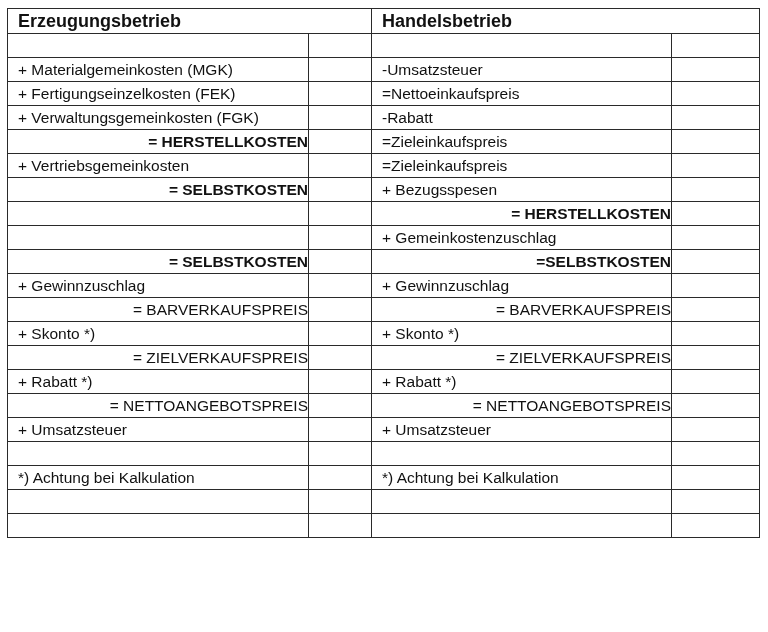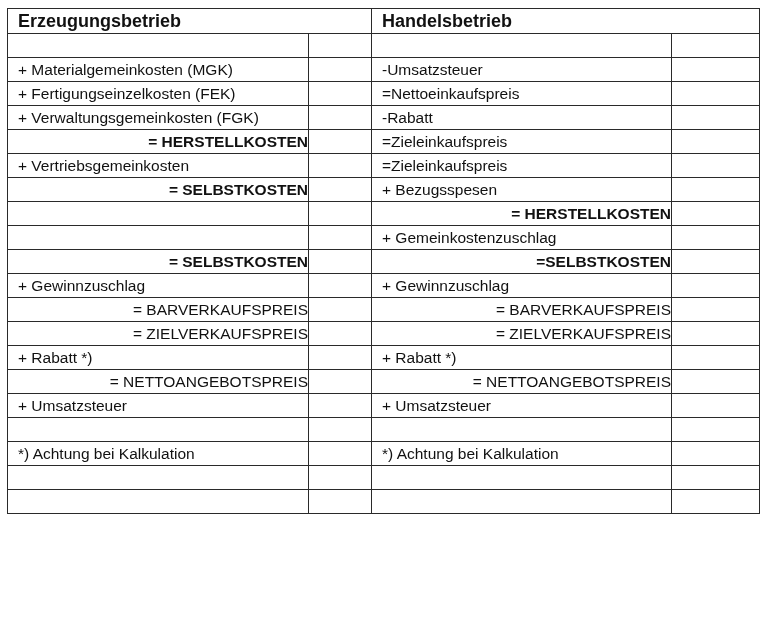--- a/index.html
+++ b/index.html
@@ -134,6 +134,12 @@
         <td class="val"></td>
       </tr>
       <tr>
+        <td>+ Skonto  *)</td>
+        <td class="val"></td>
+        <td>+ Skonto  *)</td>
+        <td class="val"></td>
+      </tr>
+      <tr>
         <td class="right">= ZIELVERKAUFSPREIS</td>
         <td class="val"></td>
         <td class="right">= ZIELVERKAUFSPREIS</td>

